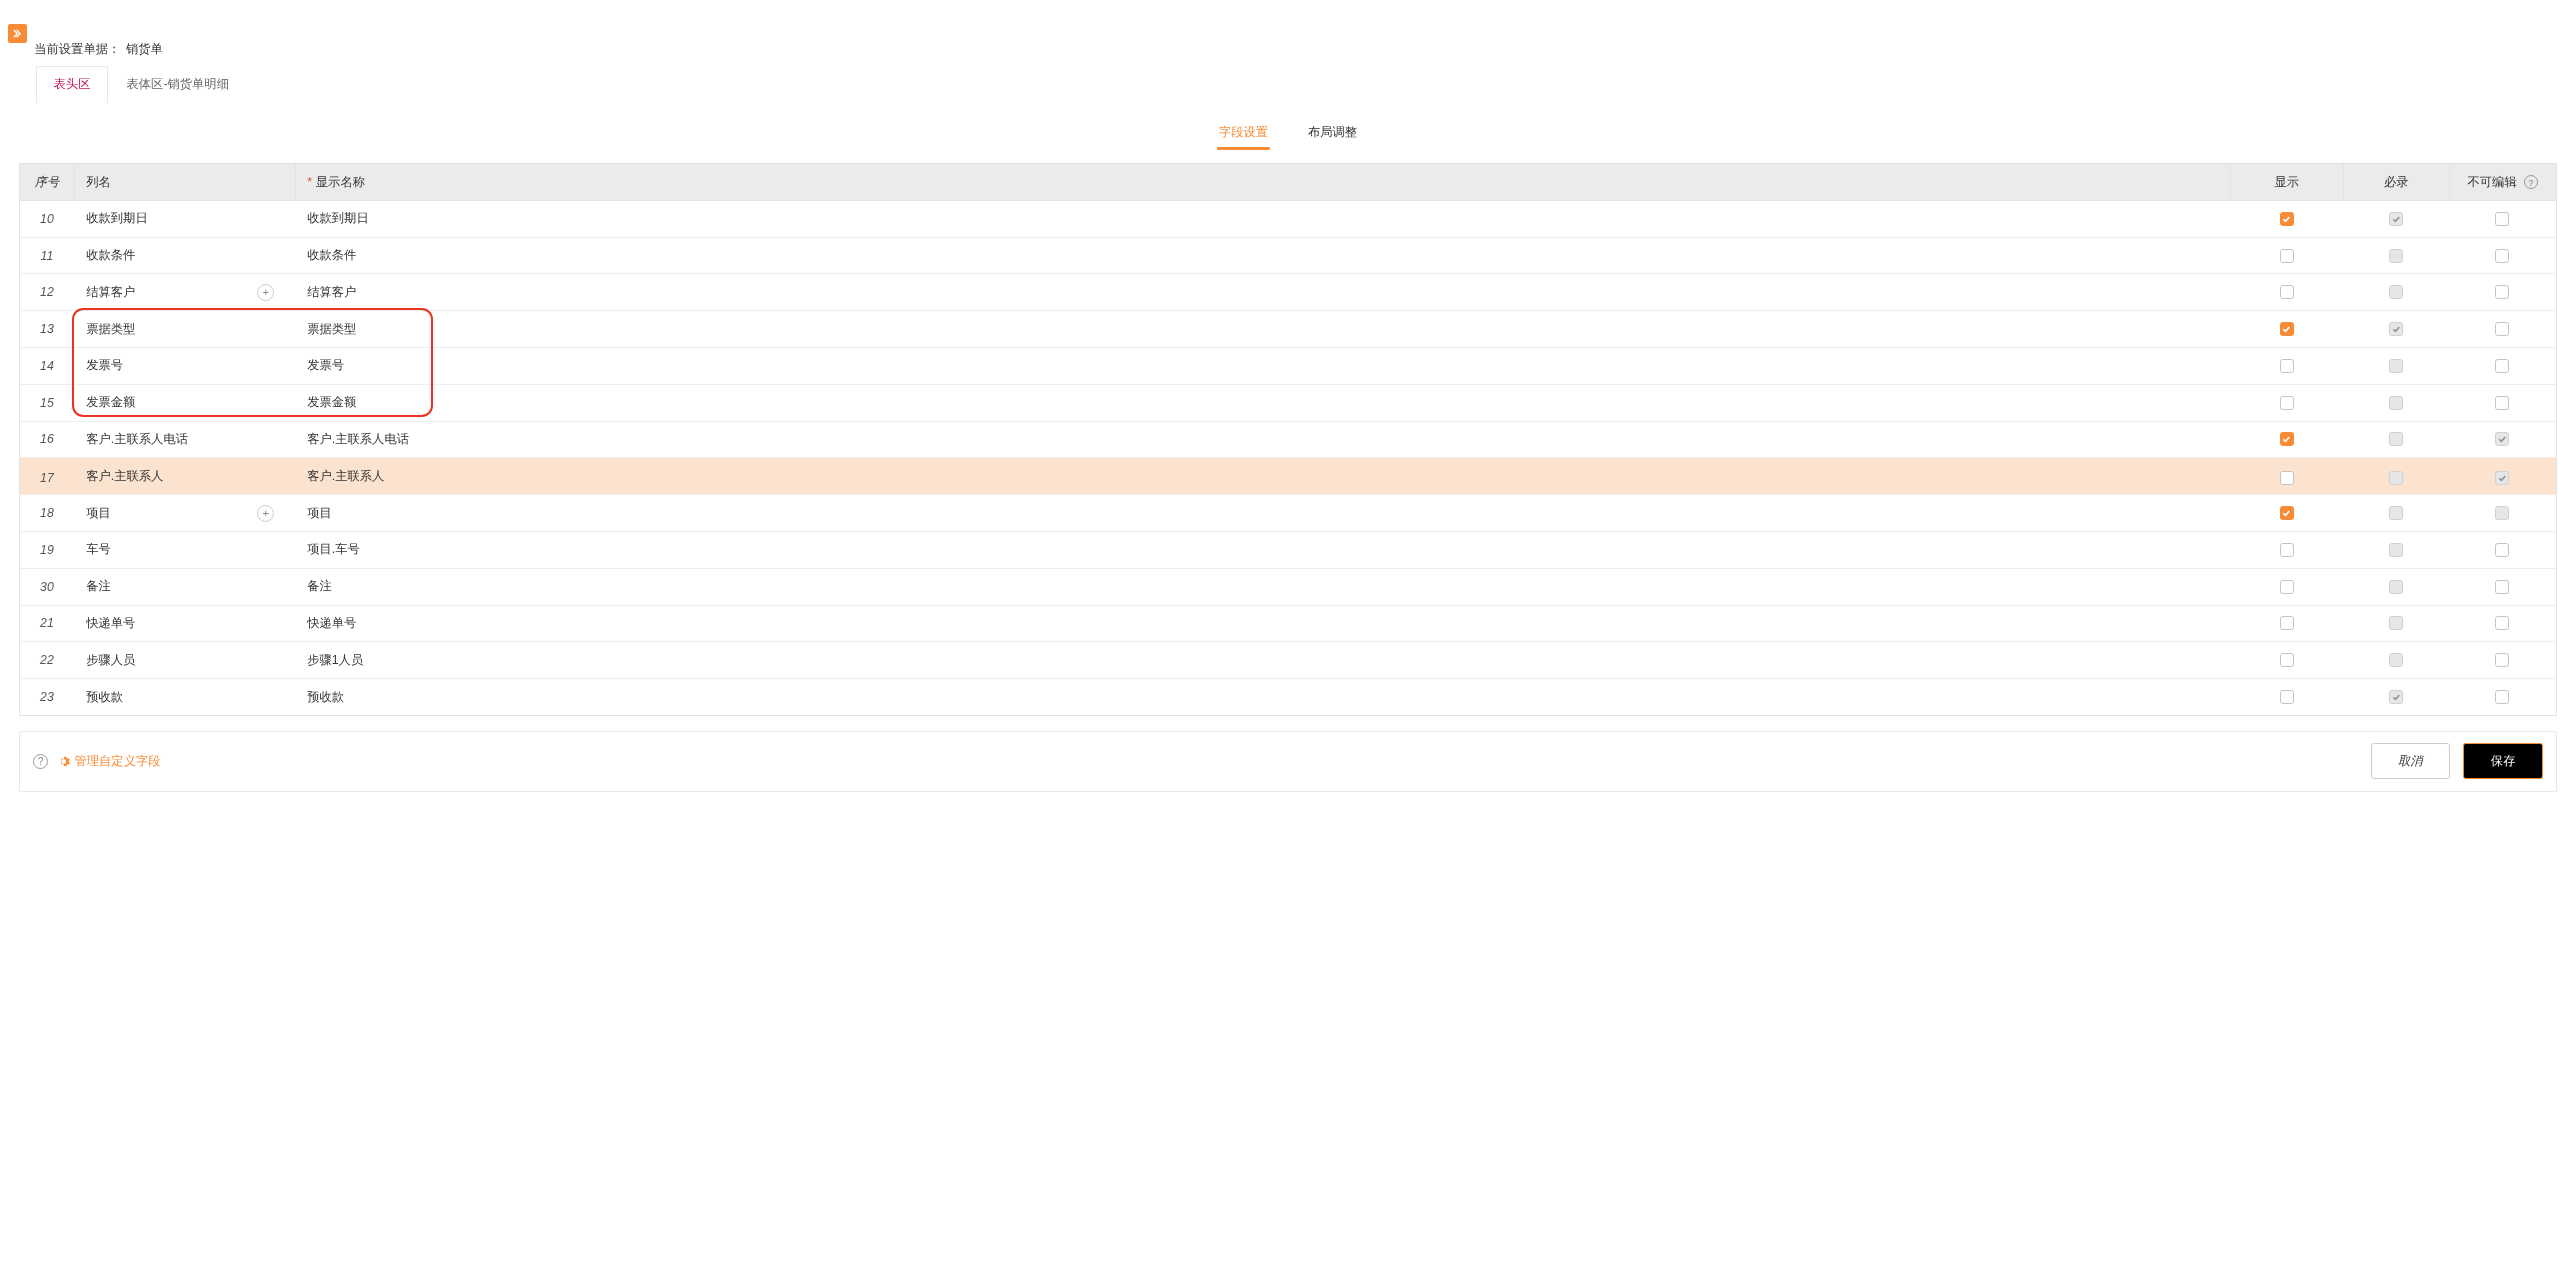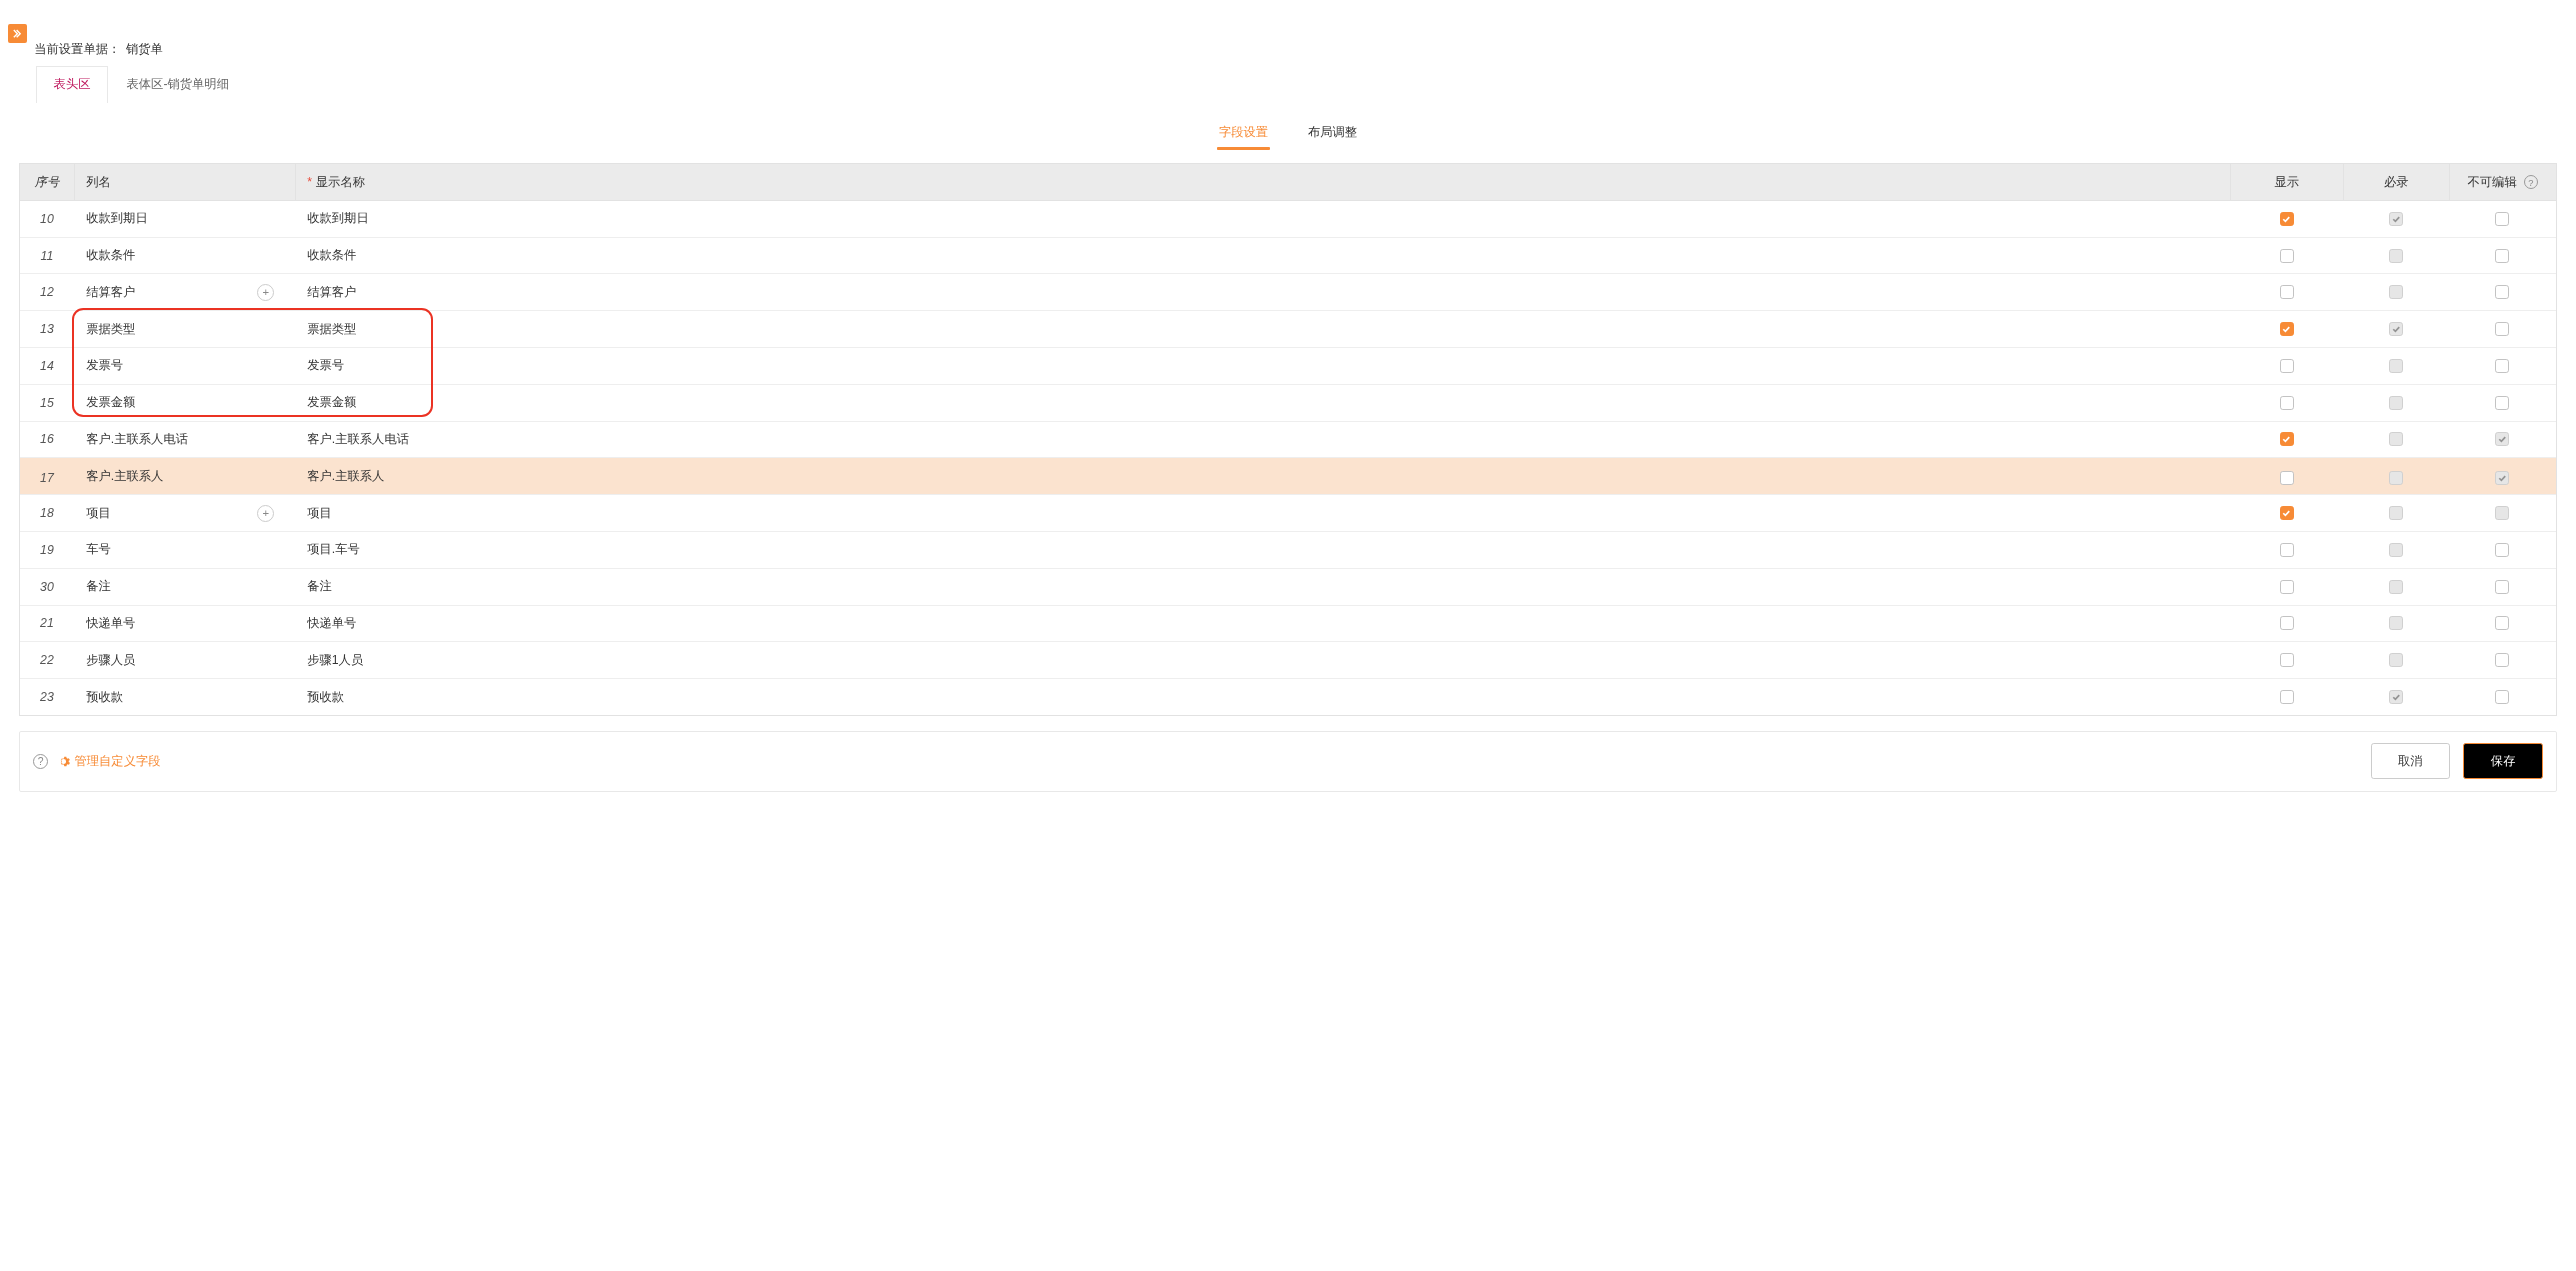--- a/index.html
+++ b/index.html
@@ -227,6 +227,7 @@
   border: 0.9px solid #ccc;
   background: #fff;
   color: #333;
+  font-style: italic;
 }
 .btn-save {
   border: 0.9px solid #f78b36;

